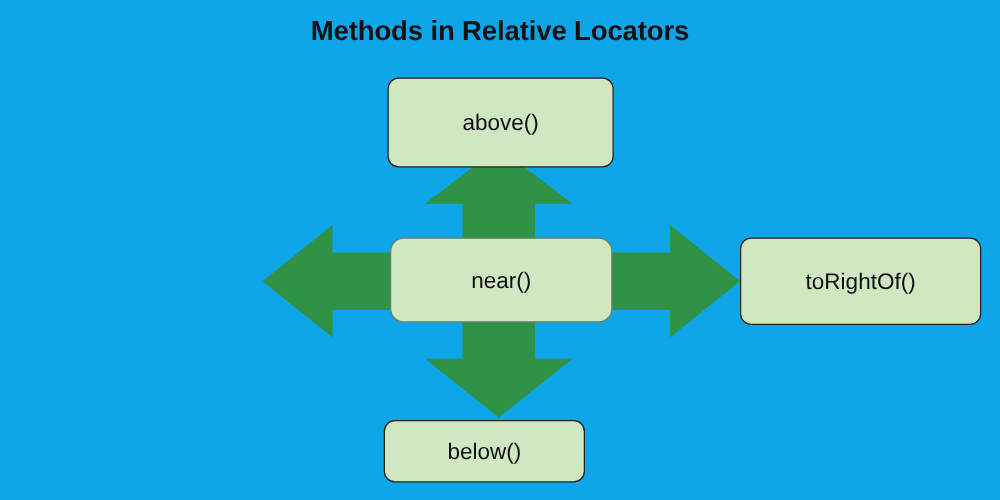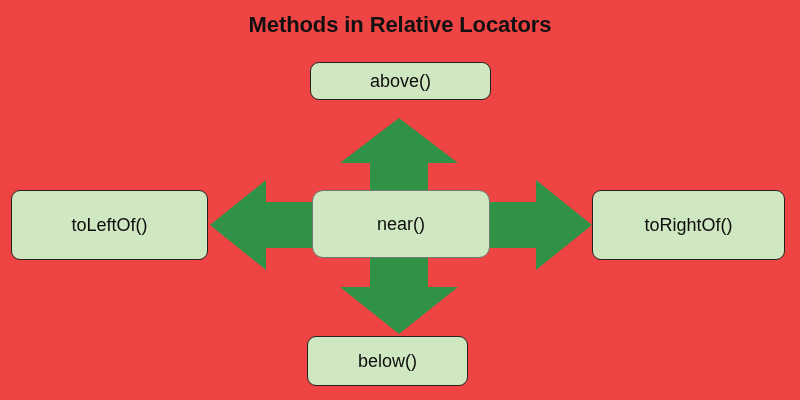--- a/index.html
+++ b/index.html
@@ -17,7 +17,7 @@
     position: relative;
     width: 800px;
     height: 400px;
-    background: #ef4444;
+    background: #0ea5e9;
   }
   #title {
     position: absolute;

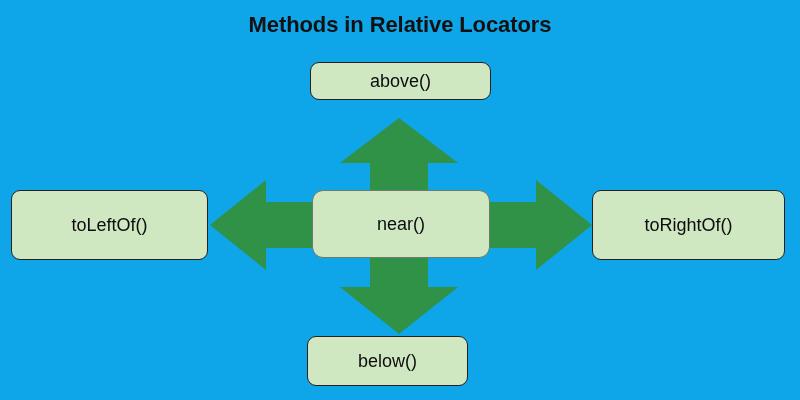--- a/index.html
+++ b/index.html
@@ -50,7 +50,7 @@
     text-align: center;
   }
   
-  #node-above  { left: 310px; top: 62px;  width: 181px; height: 38px; }
+  #node-above  { left: 310px; top: 62px;  width: 181px; height: 72px; }
   #node-below  { left: 307px; top: 336px; width: 161px; height: 50px; }
   #node-left   { left: 11px;  top: 190px; width: 197px; height: 70px; }
   #node-right  { left: 592px; top: 190px; width: 193px; height: 70px; }

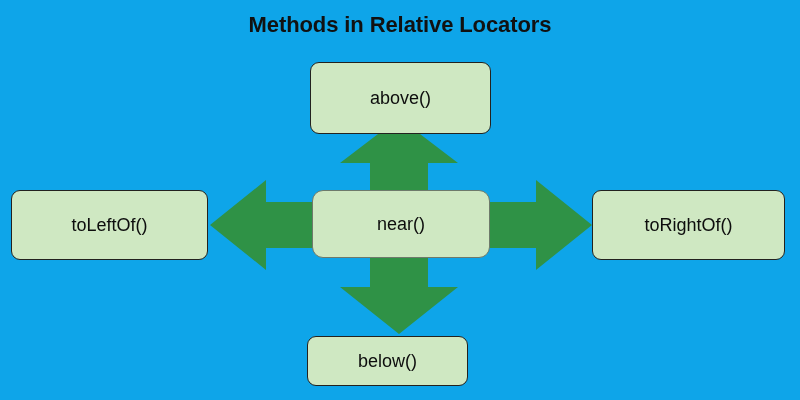--- a/index.html
+++ b/index.html
@@ -101,9 +101,6 @@
     <span>above()</span>
   </div>
 
-  <div class="node" id="node-left">
-    <span>toLeftOf()</span>
-  </div>
 
   <div class="node center" id="node-center">
     <span>near()</span>

